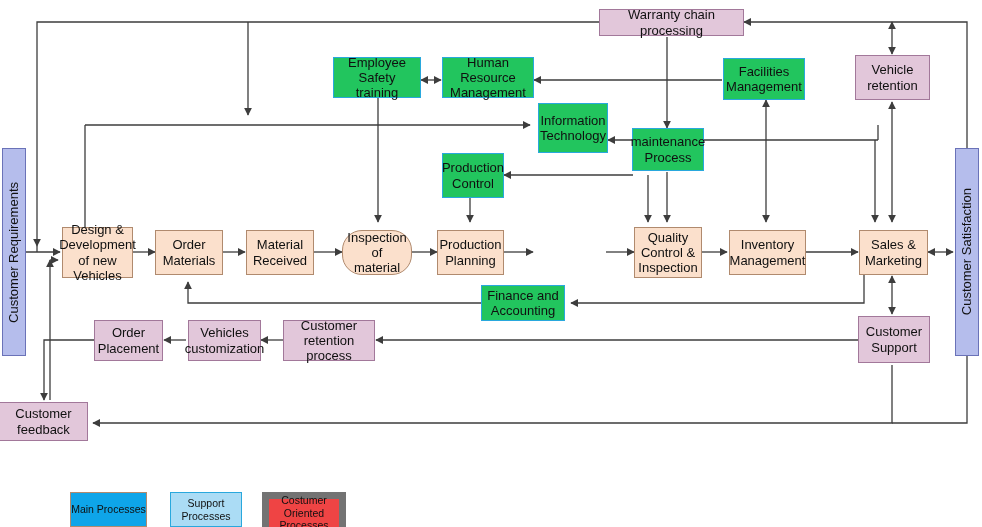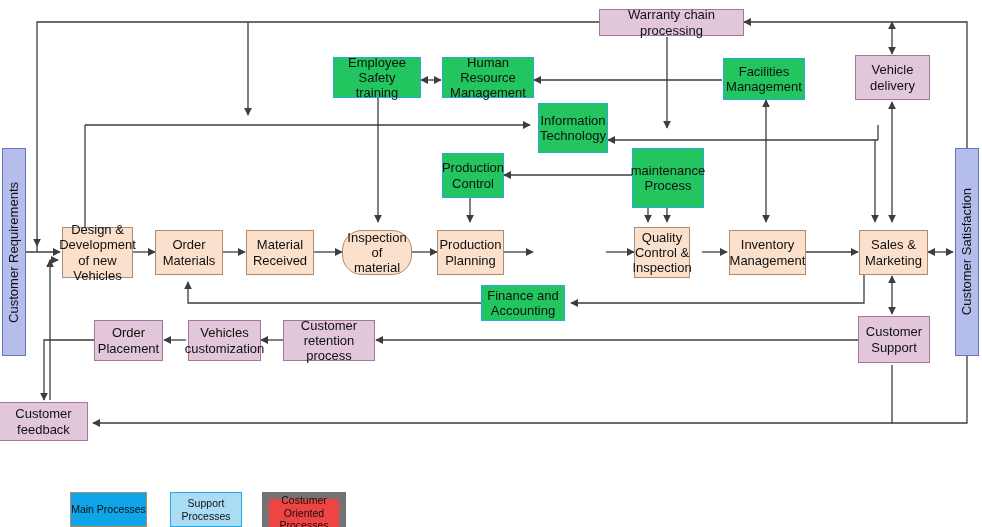--- a/index.html
+++ b/index.html
@@ -221,7 +221,7 @@
 
   <div class="node customer" style="left:599px; top:9px; width:145px; height:27px;">Warranty chain processing</div>
 
-  <div class="node customer" style="left:855px; top:55px; width:75px; height:45px;">Vehicle delivery</div>
+  <div class="node customer" style="left:855px; top:55px; width:75px; height:45px;">Vehicle retention</div>
 
   <div class="node customer" style="left:858px; top:316px; width:72px; height:47px;">Customer
 Support</div>

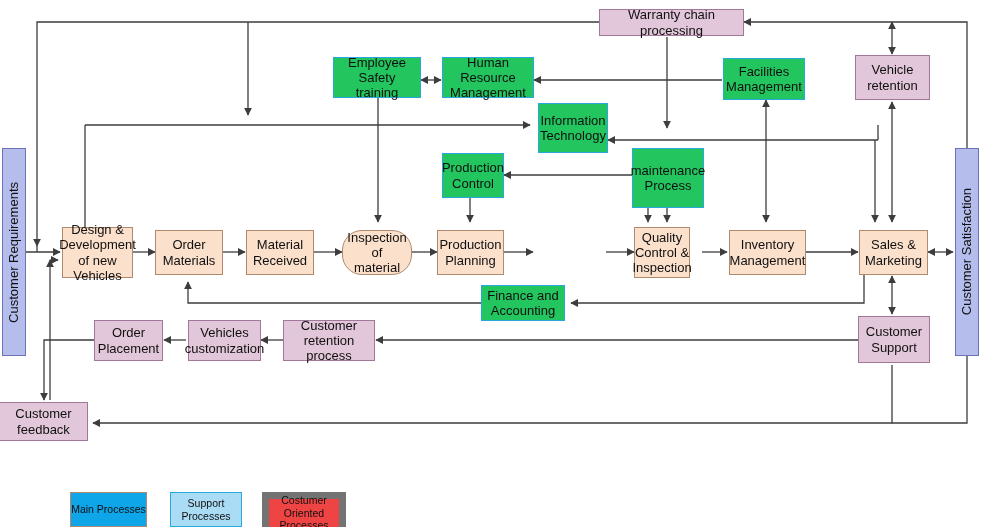--- a/index.html
+++ b/index.html
@@ -207,7 +207,7 @@
   <div class="node support" style="left:538px; top:103px; width:70px; height:50px;">Information
 Technology</div>
 
-  <div class="node support" style="left:632px; top:128px; width:72px; height:60px;margin-top:20px;">maintenance
+  <div class="node support" style="left:632px; top:128px; width:72px; height:43px;">maintenance
 Process</div>
 
   <div class="node support" style="left:723px; top:58px; width:82px; height:42px;">Facilities

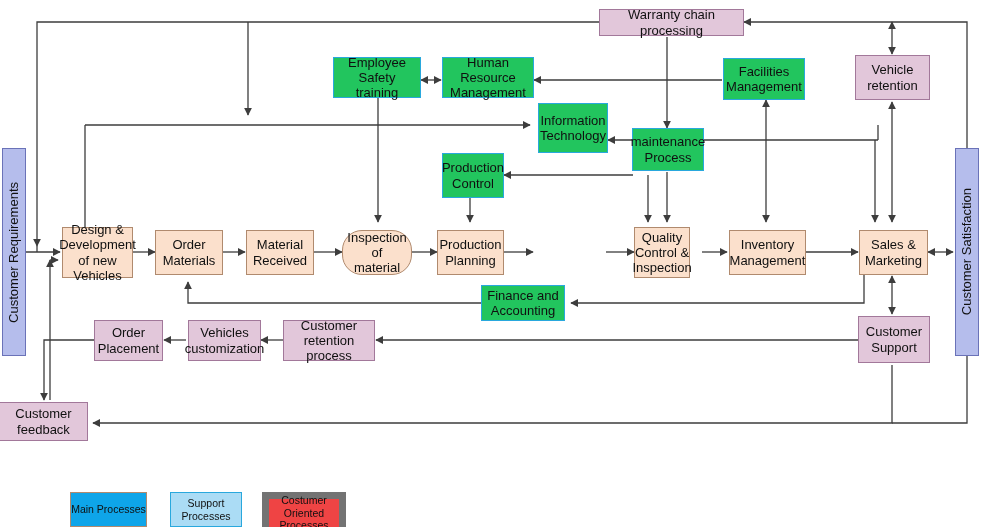--- a/index.html
+++ b/index.html
@@ -188,7 +188,7 @@
 Planning</div>
 
 
-  <div class="node main" style="left:634px; top:227px; width:56px; height:51px;">Quality
+  <div class="node main" style="left:634px; top:227px; width:68px; height:51px;">Quality
 Control &amp;
 Inspection</div>
 

